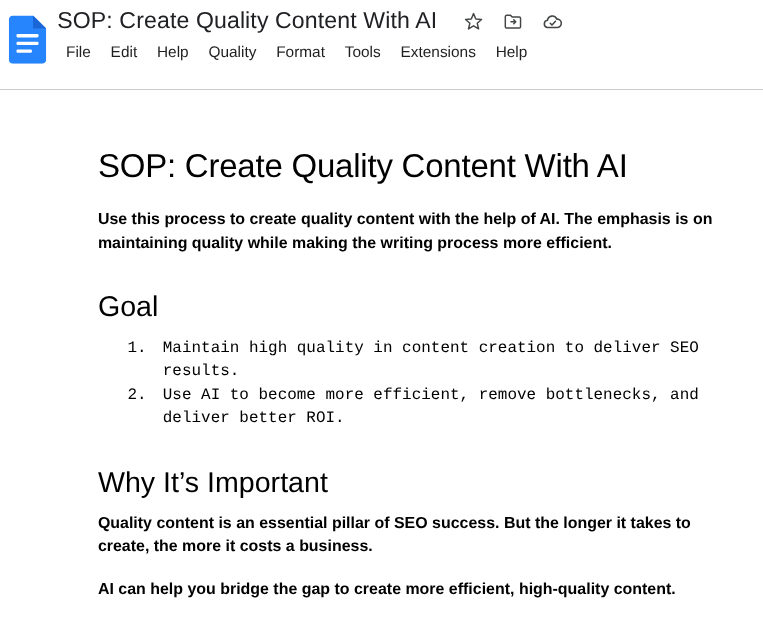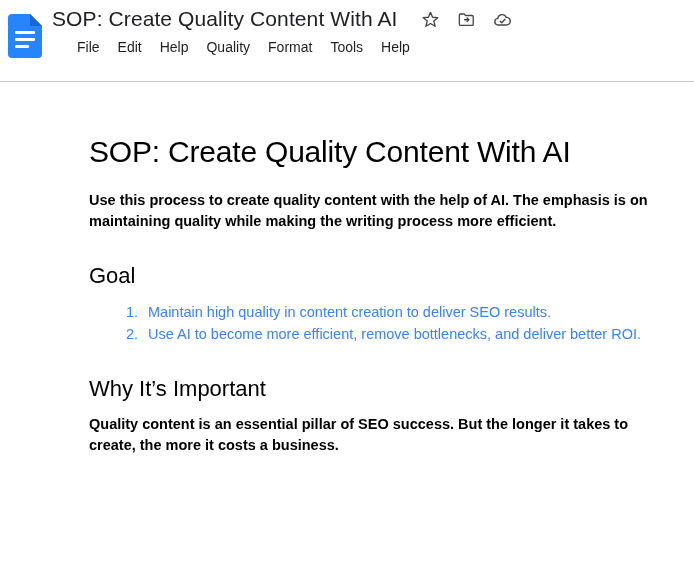--- a/index.html
+++ b/index.html
@@ -71,7 +71,7 @@
 
   .menu-row {
     position: absolute;
-    left: 69px;
+    left: 52px;
     top: 34px;
     display: flex;
     align-items: center;

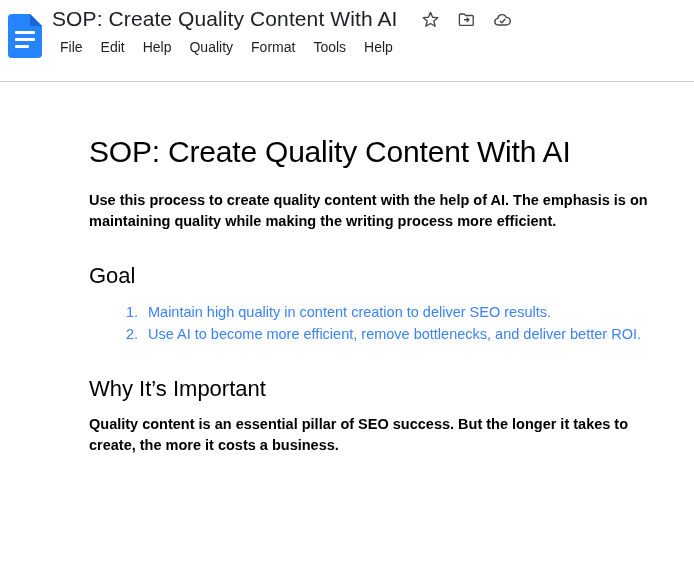--- a/index.html
+++ b/index.html
@@ -214,6 +214,7 @@
     <span class="menu-item">Quality</span>
     <span class="menu-item">Format</span>
     <span class="menu-item">Tools</span>
+    <span class="menu-item">Extensions</span>
     <span class="menu-item">Help</span>
   </div>
 

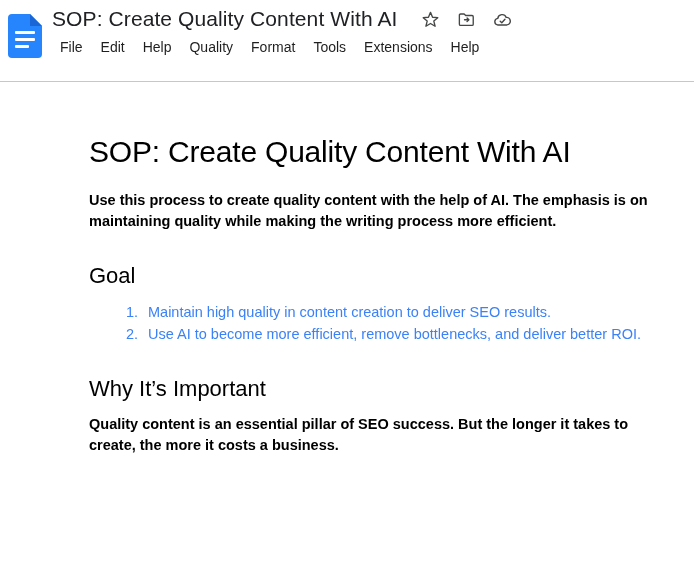--- a/index.html
+++ b/index.html
@@ -132,7 +132,7 @@
   }
 
   .doc-h2 {
-    font-size: 22px;
+    font-size: 26px;
     font-weight: normal;
     line-height: 1.25;
     color: #000000;

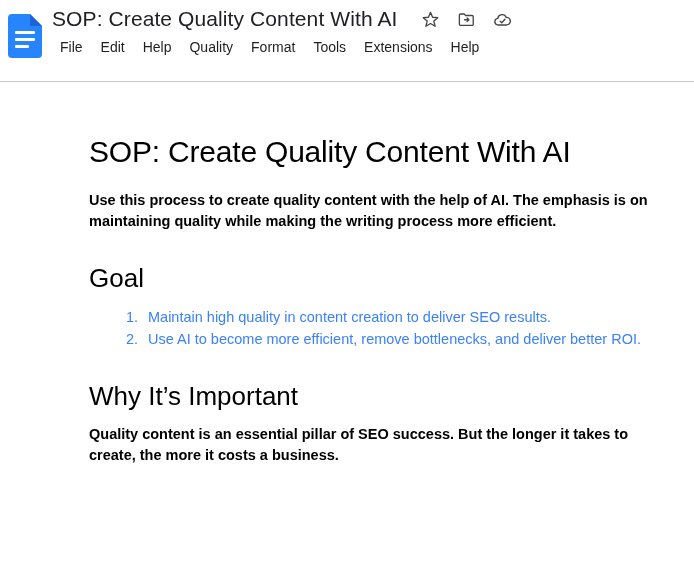--- a/index.html
+++ b/index.html
@@ -156,7 +156,8 @@
     padding-left: 53px;
     font-size: 14.5px;
     line-height: 21px;
-    color: #3b82f6;
+    color: #000000;
+    font-family: Liberation Mono, monospace;
   }
   ol.doc-list li {
     margin: 0 0 1px 0;

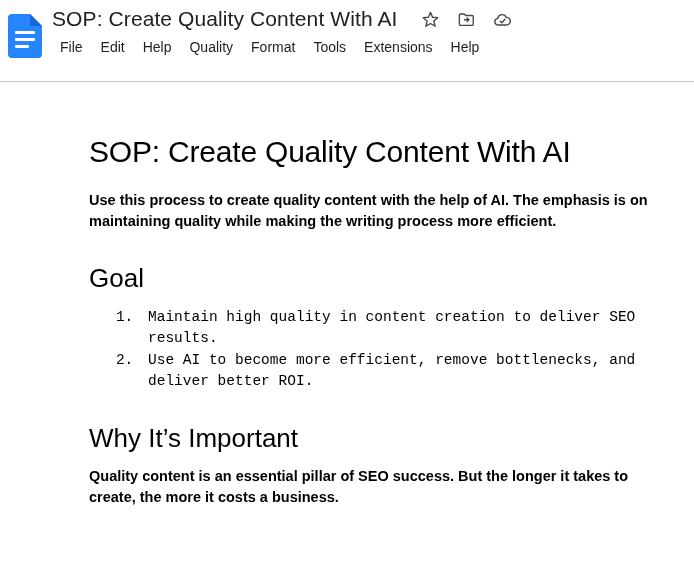--- a/index.html
+++ b/index.html
@@ -253,6 +253,7 @@
 
     <p class="doc-p gap-after">Quality content is an essential pillar of SEO success. But the longer it takes to create, the more it costs a business.</p>
 
+    <p class="doc-p">AI can help you bridge the gap to create more efficient, high-quality content.</p>
 
   </div>
 </div>

